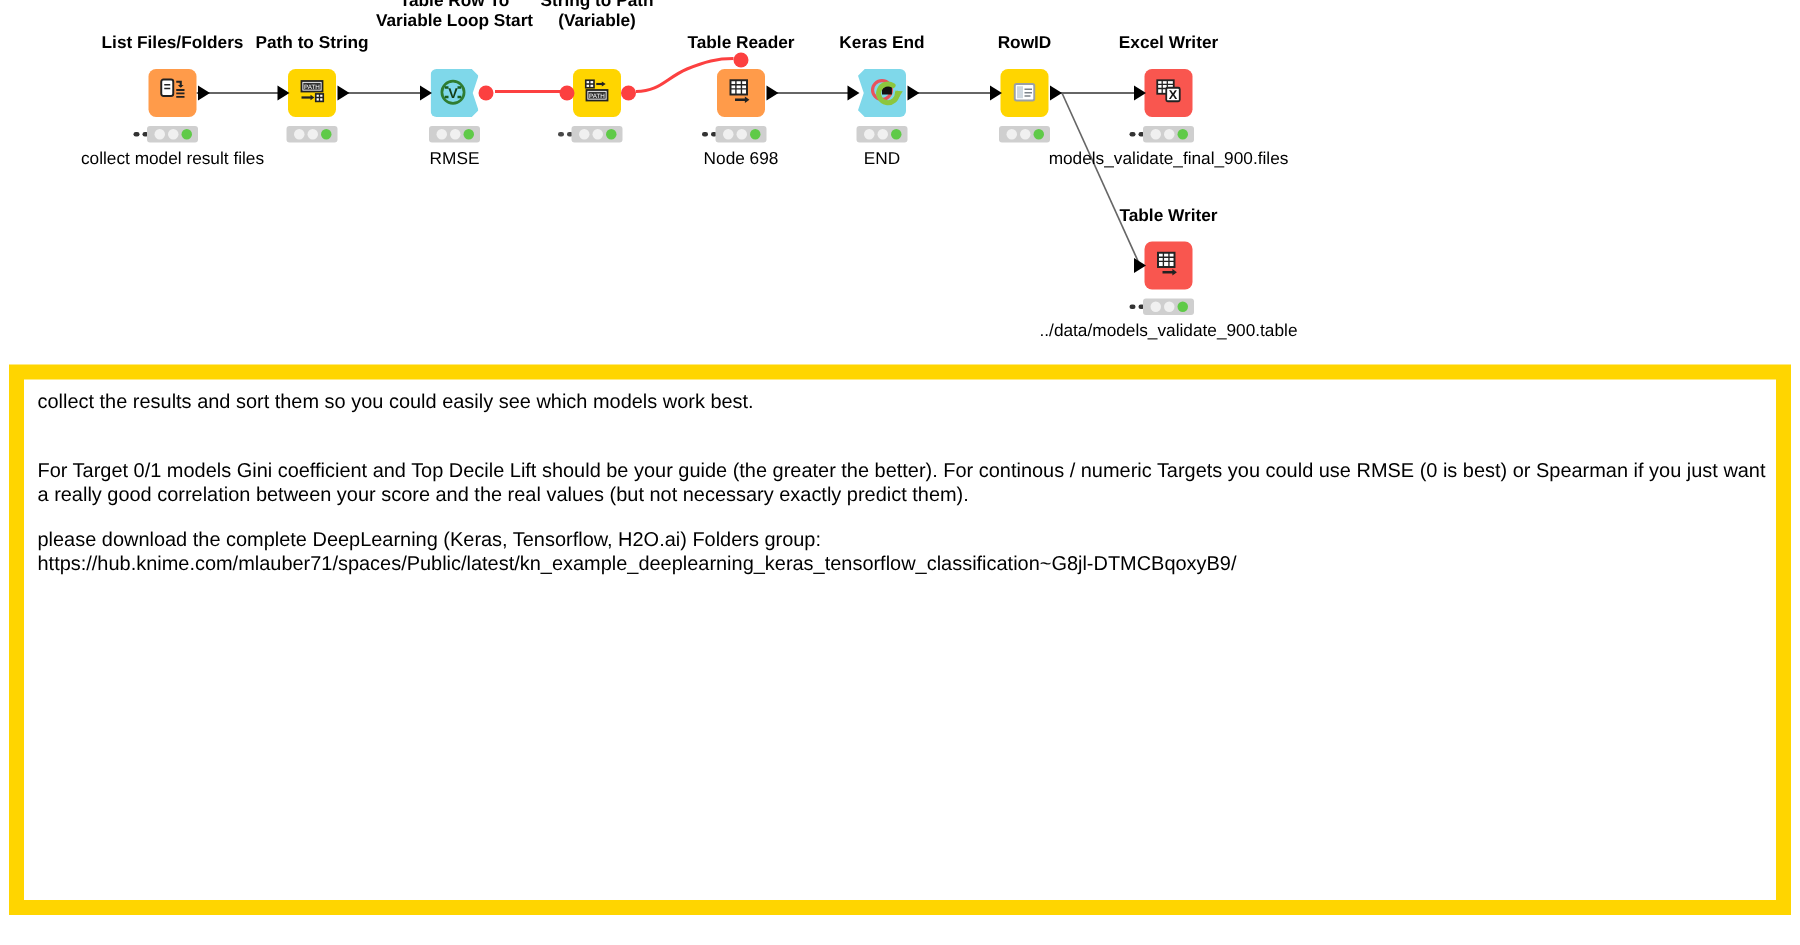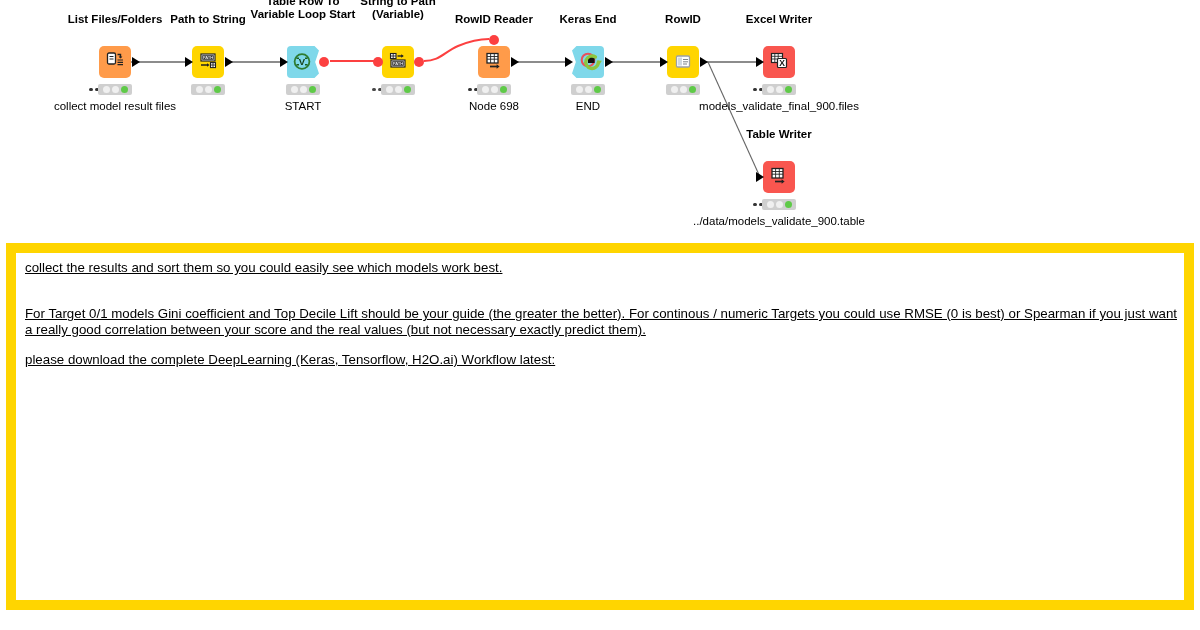--- a/index.html
+++ b/index.html
@@ -26,7 +26,7 @@
     position: absolute;
     left: 50%;
     transform: translateX(-50%);
-    bottom: 36px;
+    bottom: 26px;
     white-space: pre;
     text-align: center;
     font-size: 11.5px;

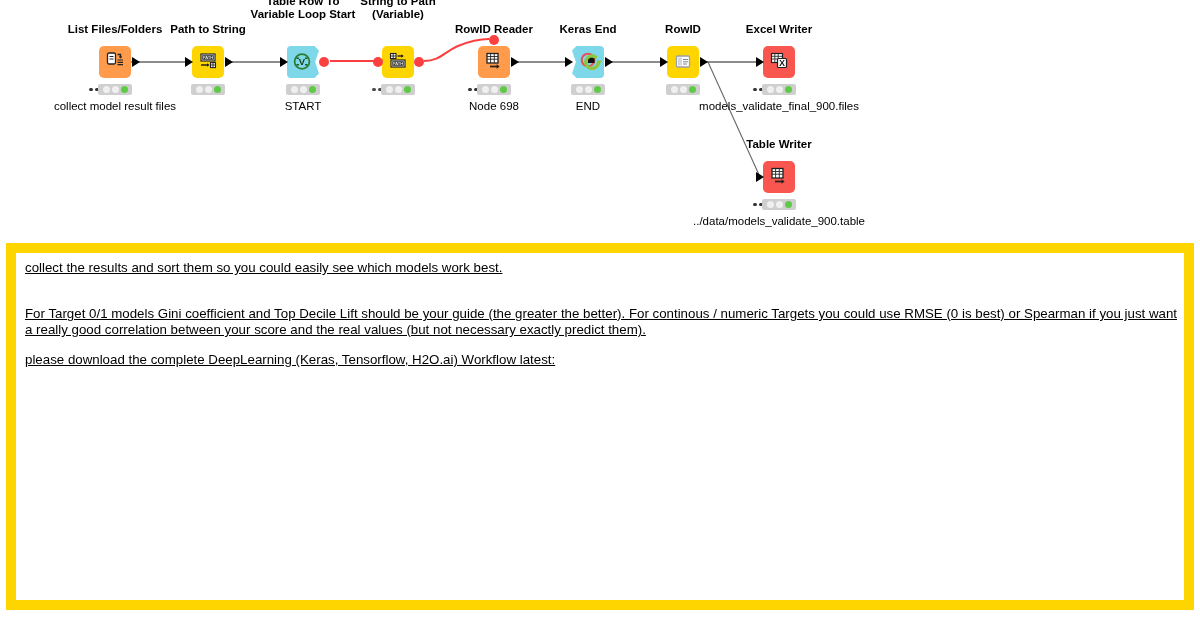--- a/index.html
+++ b/index.html
@@ -296,7 +296,7 @@
   </div>
 
   <div class="node" style="left:494px; top:62px;">
-    <div class="node-title">RowID Reader</div>
+    <div class="node-title">Table Reader</div>
     <div class="node-body orange">
       <svg class="glyph" viewBox="0 0 32 32">
         <rect x="9" y="7.5" width="11" height="9.5" fill="#fff" stroke="#222" stroke-width="1.3"></rect>

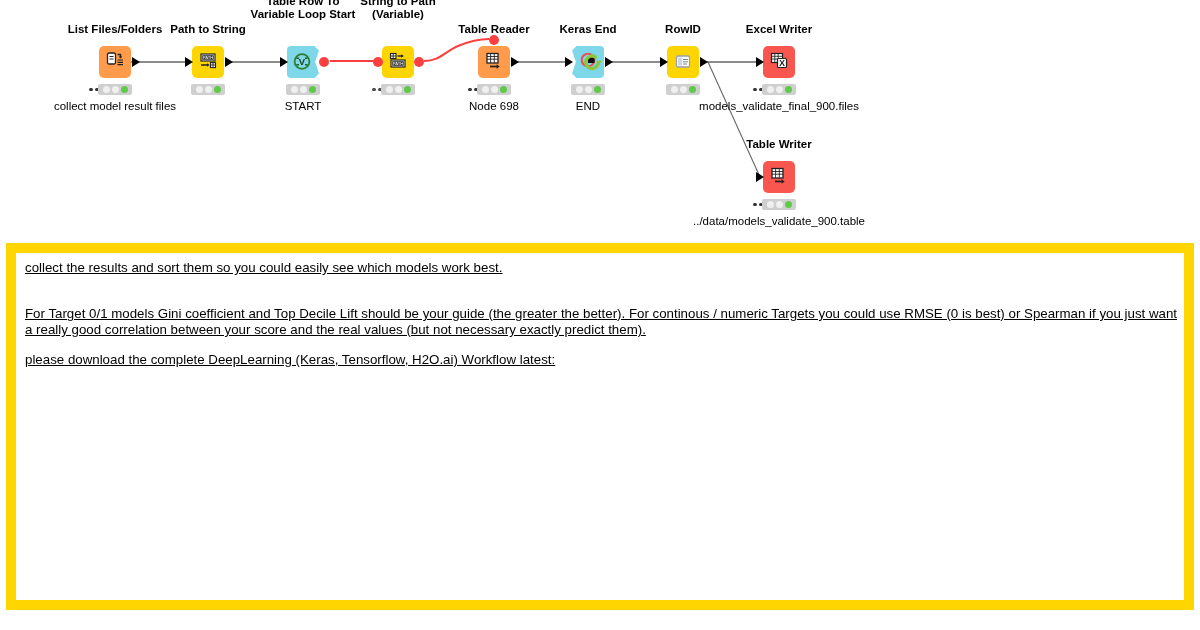--- a/index.html
+++ b/index.html
@@ -263,7 +263,7 @@
         <span></span>
         <span class="on"></span>
     </div>
-    <div class="node-label">START</div>
+    <div class="node-label">RMSE</div>
   </div>
 
   <div class="node" style="left:398px; top:62px;">

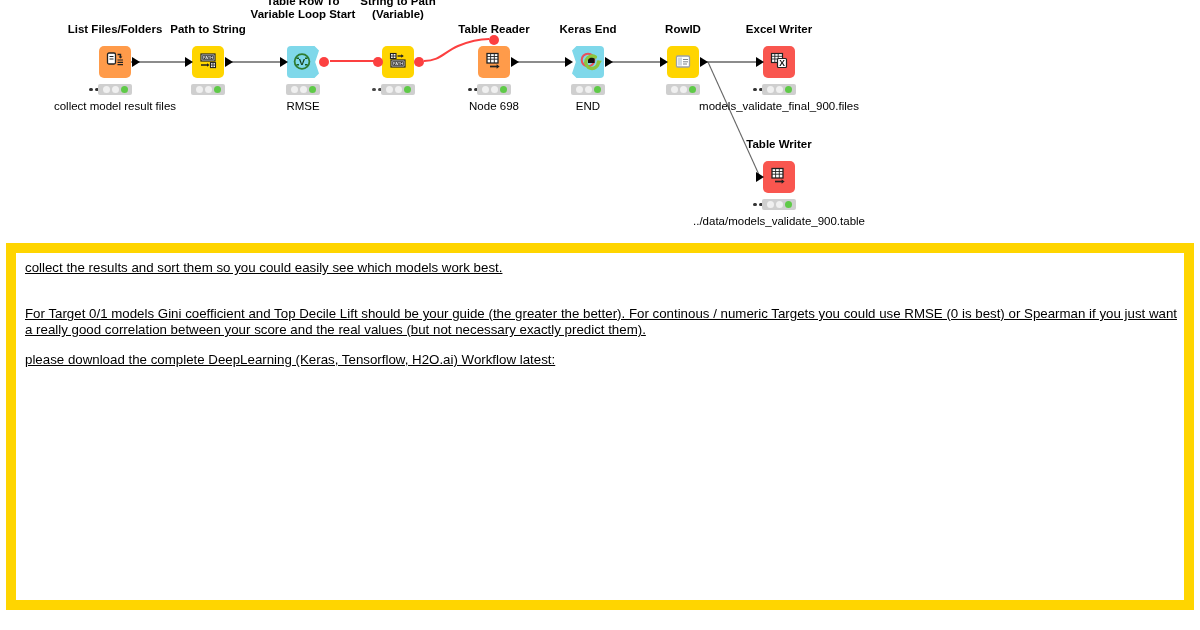--- a/index.html
+++ b/index.html
@@ -169,7 +169,7 @@
   #annotation-inner p { margin: 0; }
   #annotation-inner p.gap { height: 30px; }
   #annotation-inner p.gap2 { height: 14px; }
-  .ann-line { white-space: normal; text-decoration: underline; }
+  .ann-line { white-space: normal; }
 </style>
 </head>
 <body>

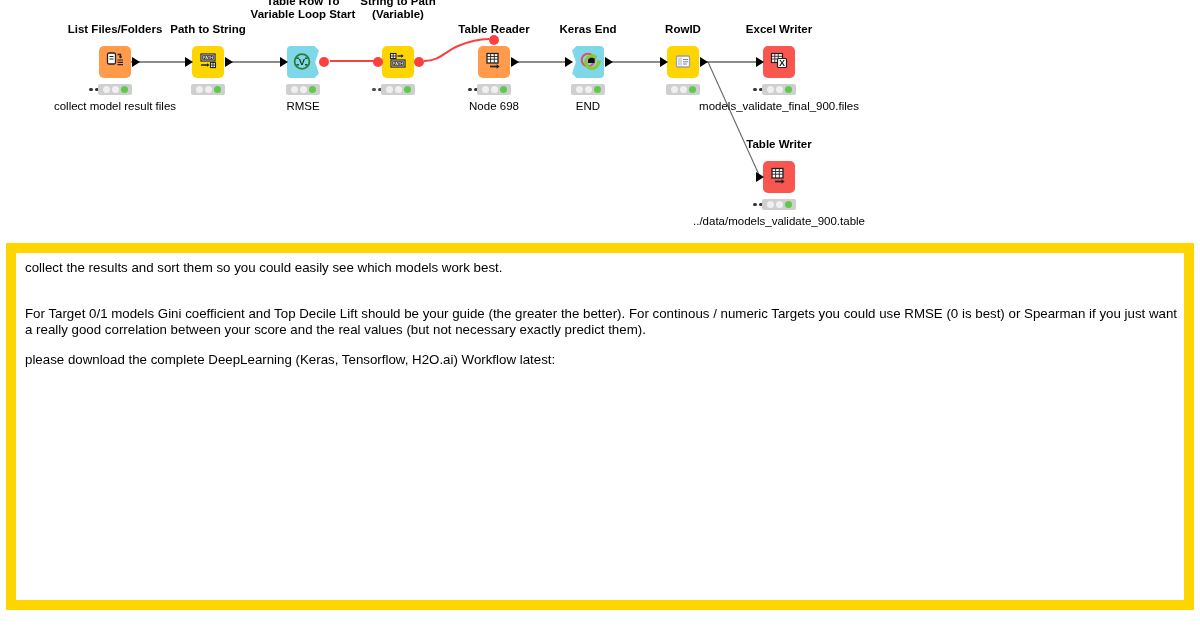--- a/index.html
+++ b/index.html
@@ -421,7 +421,7 @@
       <p class="gap"></p>
       <p class="ann-line">For Target 0/1 models Gini coefficient and Top Decile Lift should be your guide (the greater the better). For continous / numeric Targets you could use RMSE (0 is best) or Spearman if you just want a really good correlation between your score and the real values (but not necessary exactly predict them).</p>
       <p class="gap2"></p>
-      <p class="ann-line">please download the complete DeepLearning (Keras, Tensorflow, H2O.ai) Workflow latest:</p>
+      <p class="ann-line">please download the complete DeepLearning (Keras, Tensorflow, H2O.ai) Folders group:</p>
     </div>
   </div>
 

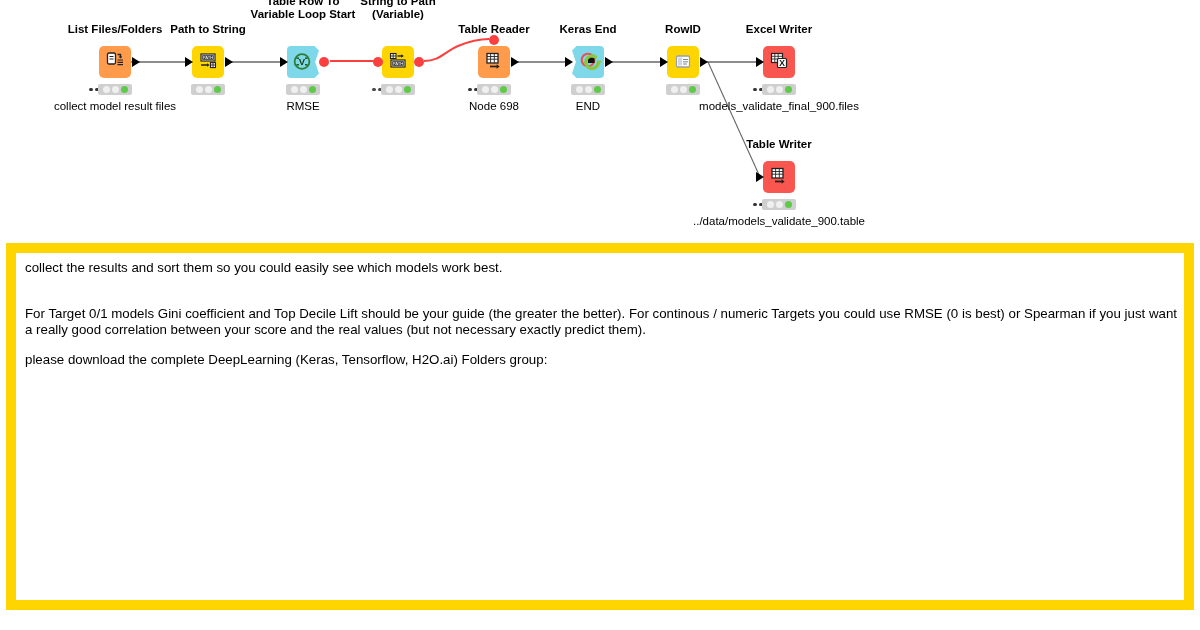--- a/index.html
+++ b/index.html
@@ -422,6 +422,7 @@
       <p class="ann-line">For Target 0/1 models Gini coefficient and Top Decile Lift should be your guide (the greater the better). For continous / numeric Targets you could use RMSE (0 is best) or Spearman if you just want a really good correlation between your score and the real values (but not necessary exactly predict them).</p>
       <p class="gap2"></p>
       <p class="ann-line">please download the complete DeepLearning (Keras, Tensorflow, H2O.ai) Folders group:</p>
+      <p class="ann-line">https://hub.knime.com/mlauber71/spaces/Public/latest/kn_example_deeplearning_keras_tensorflow_classification~G8jl-DTMCBqoxyB9/</p>
     </div>
   </div>
 

